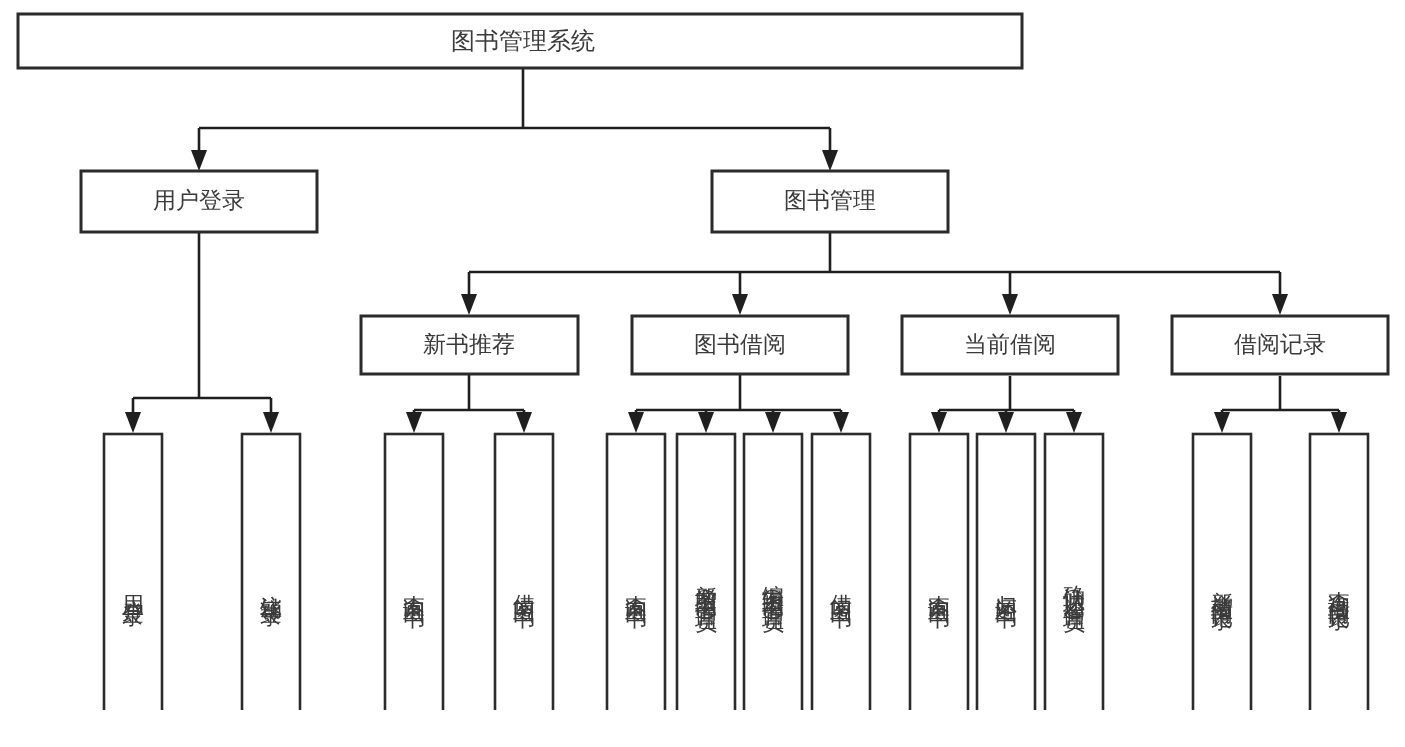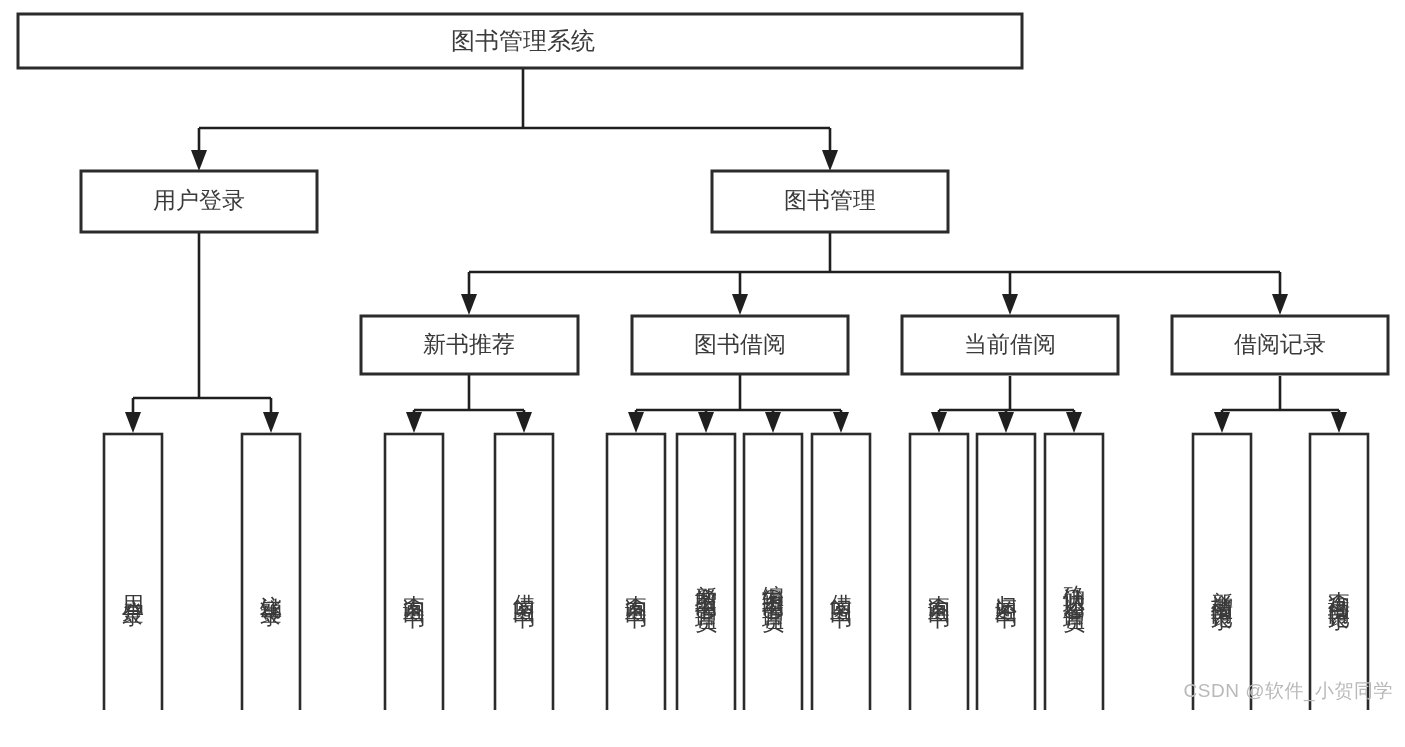--- a/index.html
+++ b/index.html
@@ -262,7 +262,6 @@
     <span class="leaf-label">查询借阅记录</span>
   </div>
 
-  <div class="watermark">CSDN @软件_小贺同学</div>
 
 </div>
 

